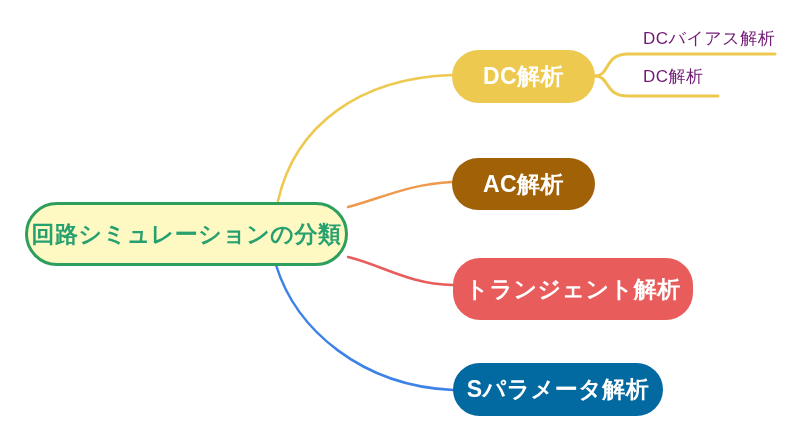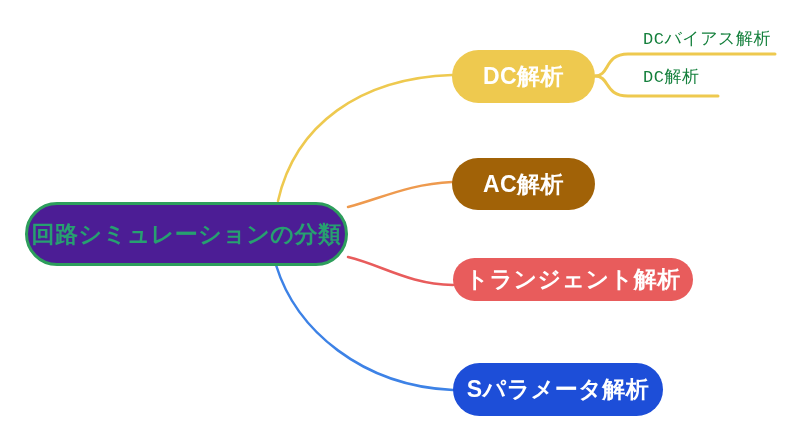--- a/index.html
+++ b/index.html
@@ -53,11 +53,10 @@
   .child-label {
     position: absolute;
     font-size: 17px;
-    color: #15803d;
+    color: #701a75;
     font-weight: normal;
     white-space: nowrap;
     letter-spacing: 0.5px;
-    font-family: Liberation Mono, monospace;
   }
   .child-dc-bias { left: 643px; top: 27px; }
   .child-dc      { left: 643px; top: 65px; }

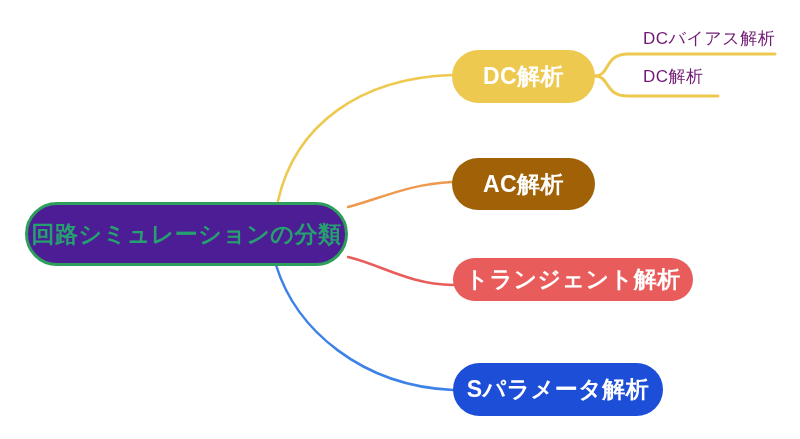--- a/index.html
+++ b/index.html
@@ -41,7 +41,7 @@
     top: 202px;
     width: 323px;
     height: 64px;
-    background: #4c1d95;
+    background: #fef9c3;
     border: 3px solid #2d9e5c;
     color: #27a070;
     border-radius: 32px;

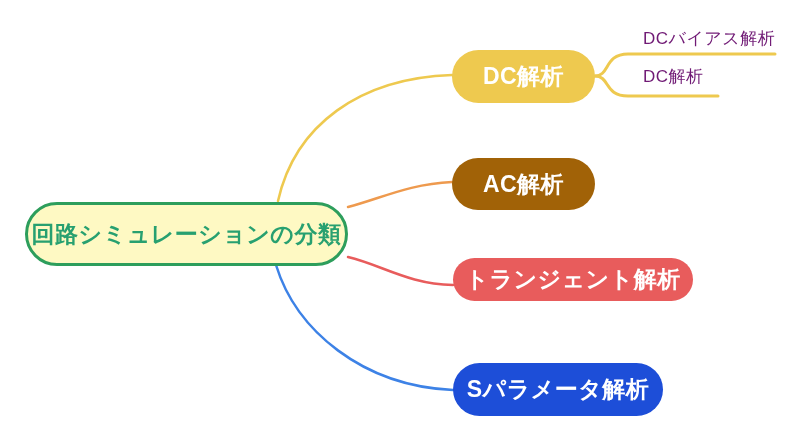--- a/index.html
+++ b/index.html
@@ -48,7 +48,7 @@
   }
   .node-dc      { left: 452px; top: 50px;  width: 143px; height: 53px; background: #eec94f; }
   .node-ac      { left: 452px; top: 158px; width: 143px; height: 52px; background: #ee9a4e; }
-  .node-transient { left: 453px; top: 258px; width: 240px; height: 43px; background: #e85c5c; }
+  .node-transient { left: 453px; top: 258px; width: 240px; height: 62px; background: #e85c5c; }
   .node-sparam  { left: 453px; top: 363px; width: 210px; height: 53px; background: #3d82e6; }
   .child-label {
     position: absolute;

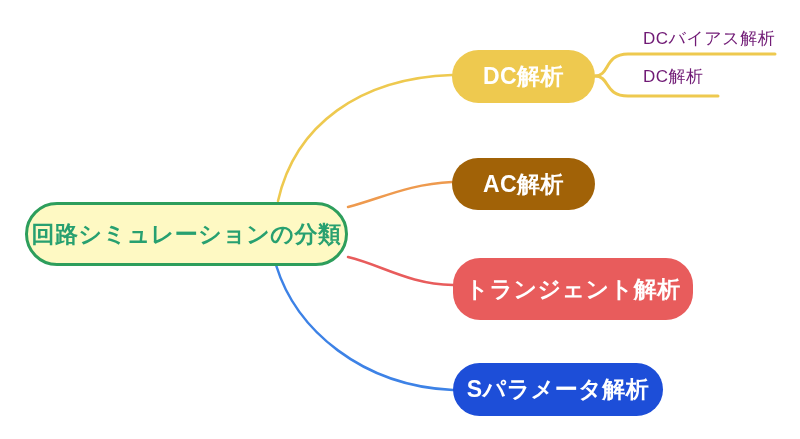--- a/index.html
+++ b/index.html
@@ -91,7 +91,7 @@
     <span>トランジェント解析</span>
   </div>
 
-  <div class="node node-sparam" style="background: #1d4ed8;">
+  <div class="node node-sparam" style="background: #0369a1;">
     <span>Sパラメータ解析</span>
   </div>
 

